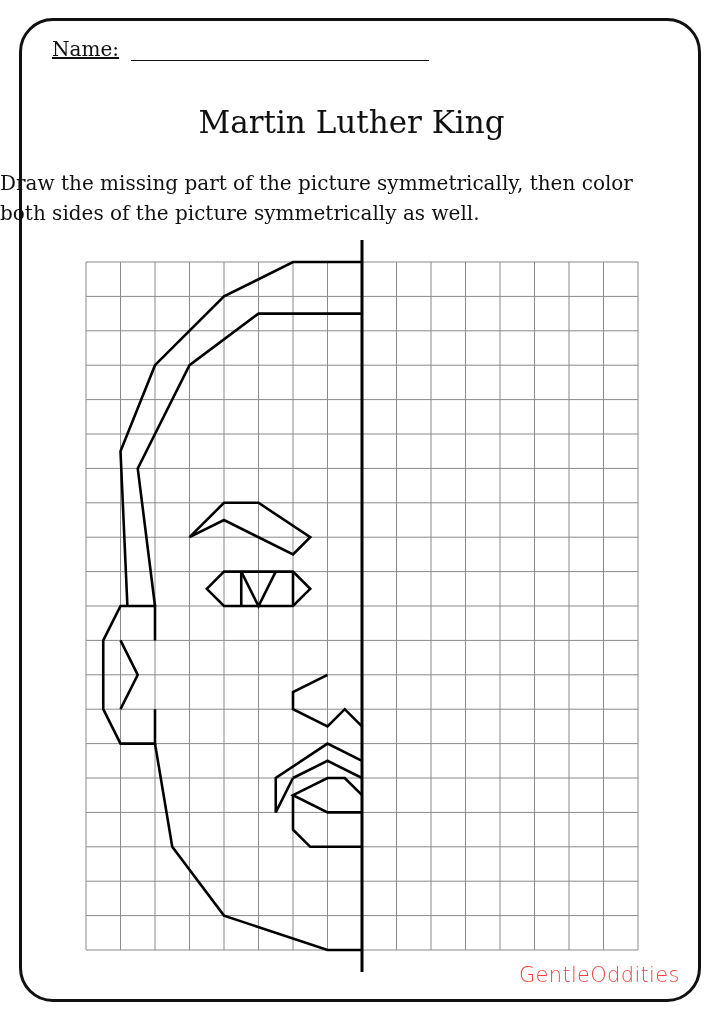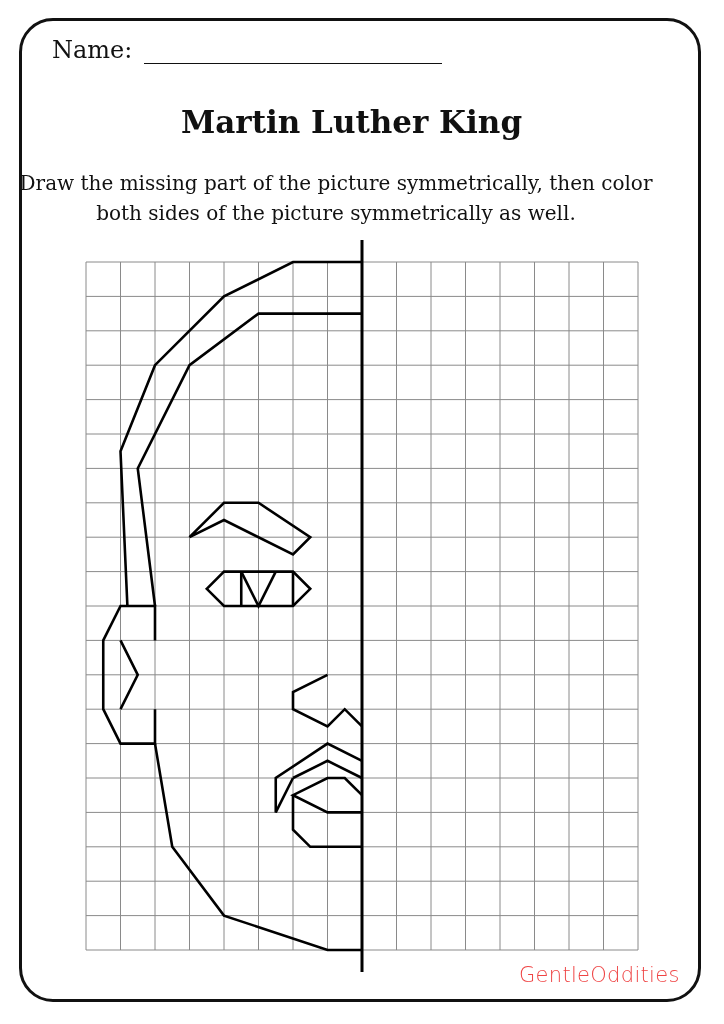--- a/index.html
+++ b/index.html
@@ -5,7 +5,7 @@
   html,body{margin:0;padding:0;background:#fff;}
   body{width:724px;height:1024px;position:relative;overflow:hidden;font-family:"DejaVu Serif","Liberation Serif",serif;color:#111;}
   .frame{position:absolute;left:19px;top:18px;width:682px;height:984px;border:3px solid #111;border-radius:34px;box-sizing:border-box;}
-  .name-row{position:absolute;left:52px;top:36px;font-size:24px;display:flex;align-items:flex-end;}
+  .name-row{position:absolute;left:52px;top:36px;font-size:20px;display:flex;align-items:flex-end;text-decoration:underline;}
   .name-line{display:inline-block;width:298px;border-bottom:1.5px solid #111;margin-left:12px;height:24px;}
   .title{position:absolute;left:0;width:703px;top:104px;text-align:center;font-size:31px;font-weight:bold;}
   .instr{position:absolute;left:0;width:672px;top:168px;text-align:center;font-size:20px;line-height:30px;}

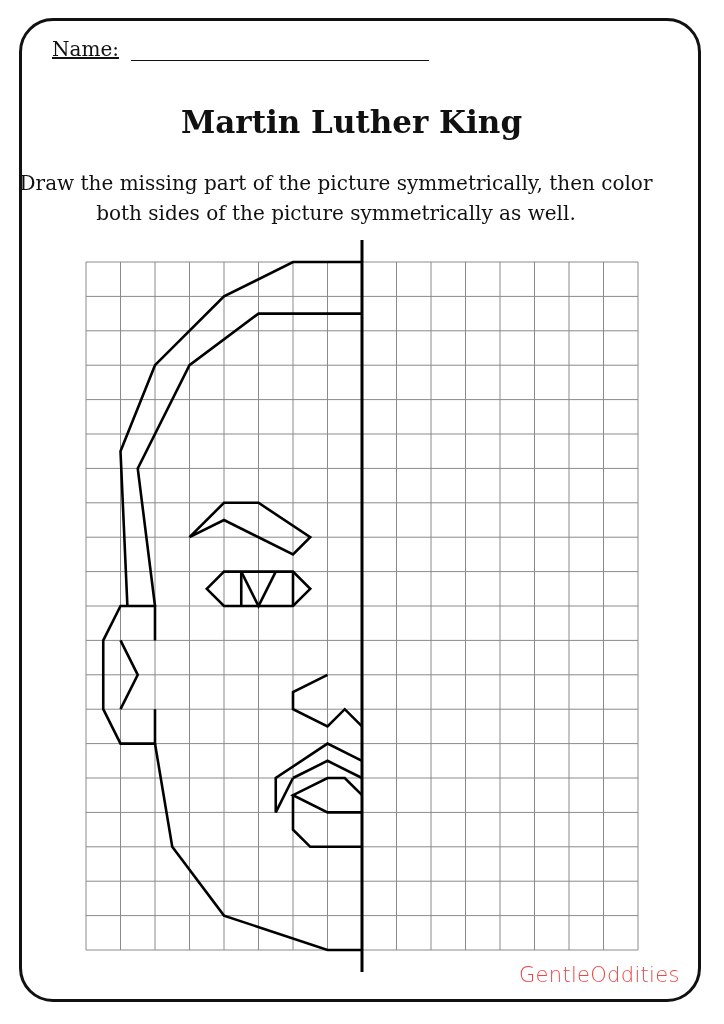--- a/index.html
+++ b/index.html
@@ -7,7 +7,7 @@
   .frame{position:absolute;left:19px;top:18px;width:682px;height:984px;border:3px solid #111;border-radius:34px;box-sizing:border-box;}
   .name-row{position:absolute;left:52px;top:36px;font-size:20px;display:flex;align-items:flex-end;text-decoration:underline;}
   .name-line{display:inline-block;width:298px;border-bottom:1.5px solid #111;margin-left:12px;height:24px;}
-  .title{position:absolute;left:0;width:703px;top:104px;text-align:center;font-size:31px;font-weight:bold;}
+  .title{position:absolute;left:0;width:703px;top:104px;text-align:center;font-size:31px;}
   .instr{position:absolute;left:0;width:672px;top:168px;text-align:center;font-size:20px;line-height:30px;}
   svg.grid{position:absolute;left:0;top:0;}
   .brand{position:absolute;left:519px;top:963px;font-family:"DejaVu Sans","Liberation Sans",sans-serif;font-weight:300;font-size:21px;color:#ef4444;letter-spacing:0.3px;}

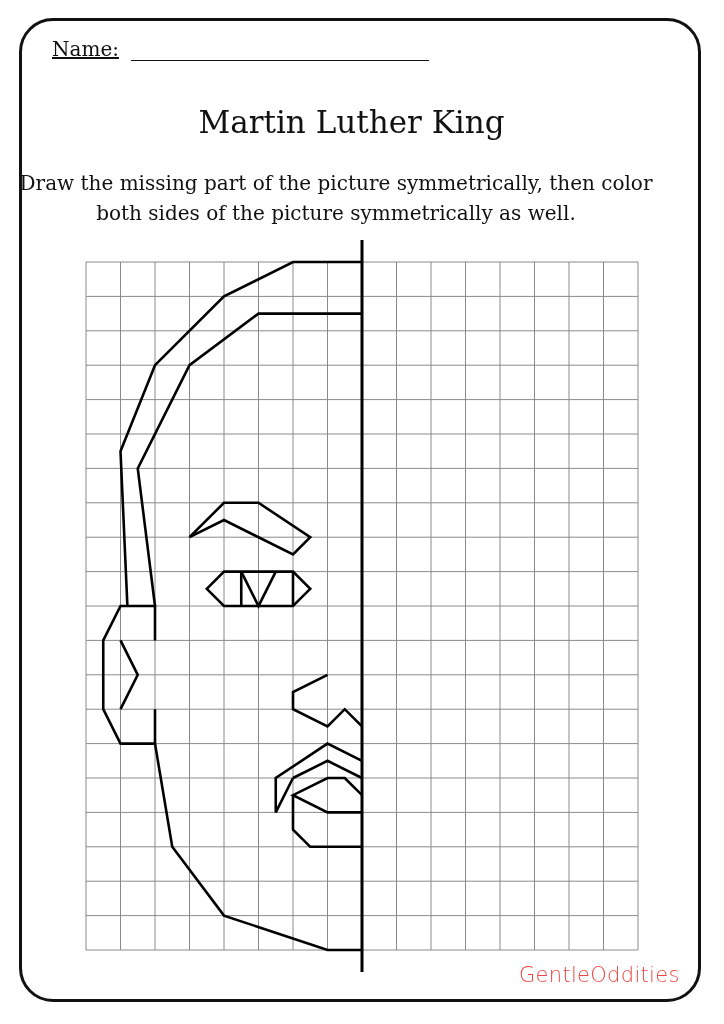--- a/index.html
+++ b/index.html
@@ -8,7 +8,7 @@
   .name-row{position:absolute;left:52px;top:36px;font-size:20px;display:flex;align-items:flex-end;text-decoration:underline;}
   .name-line{display:inline-block;width:298px;border-bottom:1.5px solid #111;margin-left:12px;height:24px;}
   .title{position:absolute;left:0;width:703px;top:104px;text-align:center;font-size:31px;}
-  .instr{position:absolute;left:0;width:672px;top:168px;text-align:center;font-size:20px;line-height:30px;}
+  .instr{position:absolute;left:0;width:672px;top:168px;font-size:20px;line-height:30px;}
   svg.grid{position:absolute;left:0;top:0;}
   .brand{position:absolute;left:519px;top:963px;font-family:"DejaVu Sans","Liberation Sans",sans-serif;font-weight:300;font-size:21px;color:#ef4444;letter-spacing:0.3px;}
 </style>

